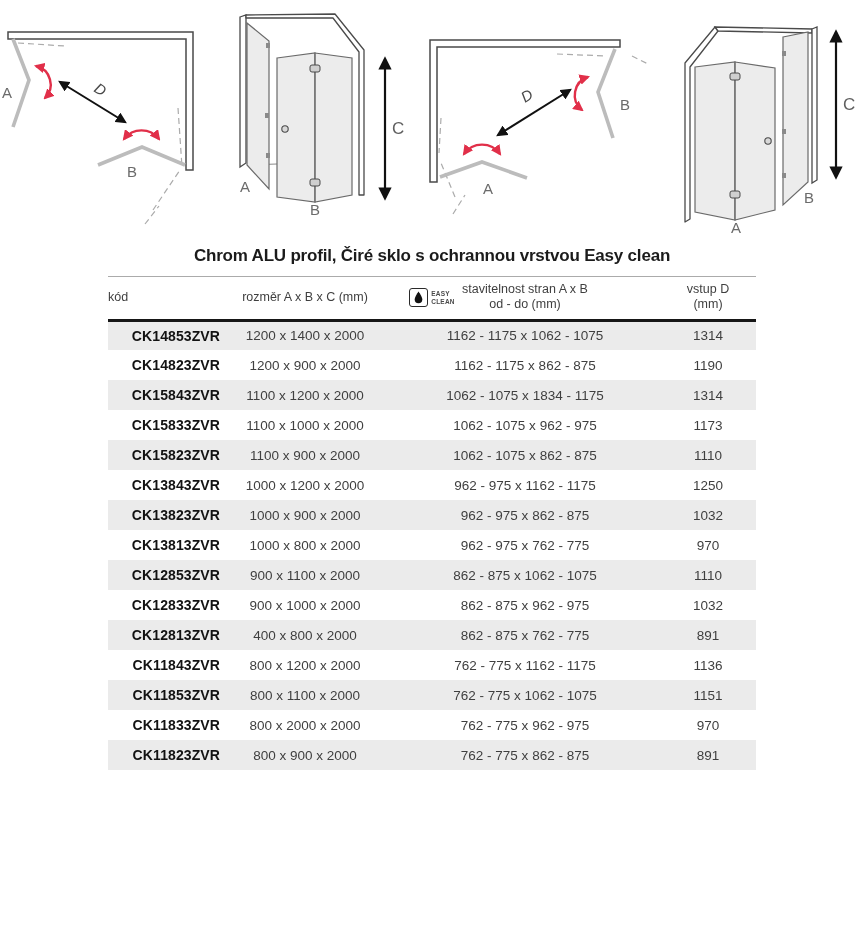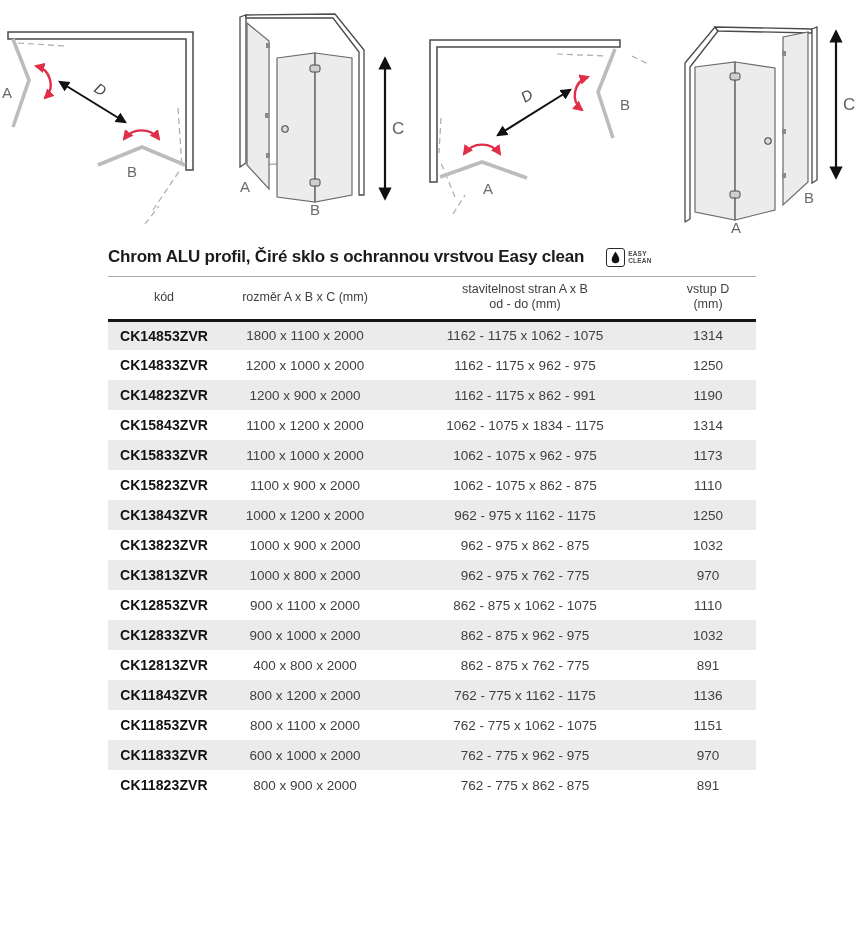--- a/index.html
+++ b/index.html
@@ -18,7 +18,7 @@
   .dim-label { font-size:15px; fill:#4a4a4a; font-style:italic; font-family:"Liberation Sans",sans-serif; }
 
   .content { position:absolute; left:108px; top:246px; width:648px; }
-  .title-row { display:flex; align-items:center; gap:22px; height:22px; }
+  .title-row { display:flex; align-items:center; gap:22px; height:22px;flex-direction:column; }
   .title { font-size:17px; font-weight:bold; color:#1b1b1b; letter-spacing:-0.2px; white-space:nowrap; }
   .badge { display:flex; align-items:center; gap:3px; }
   .badge-box { width:19px; height:19px; border:1.5px solid #2a2a2a; border-radius:3px;

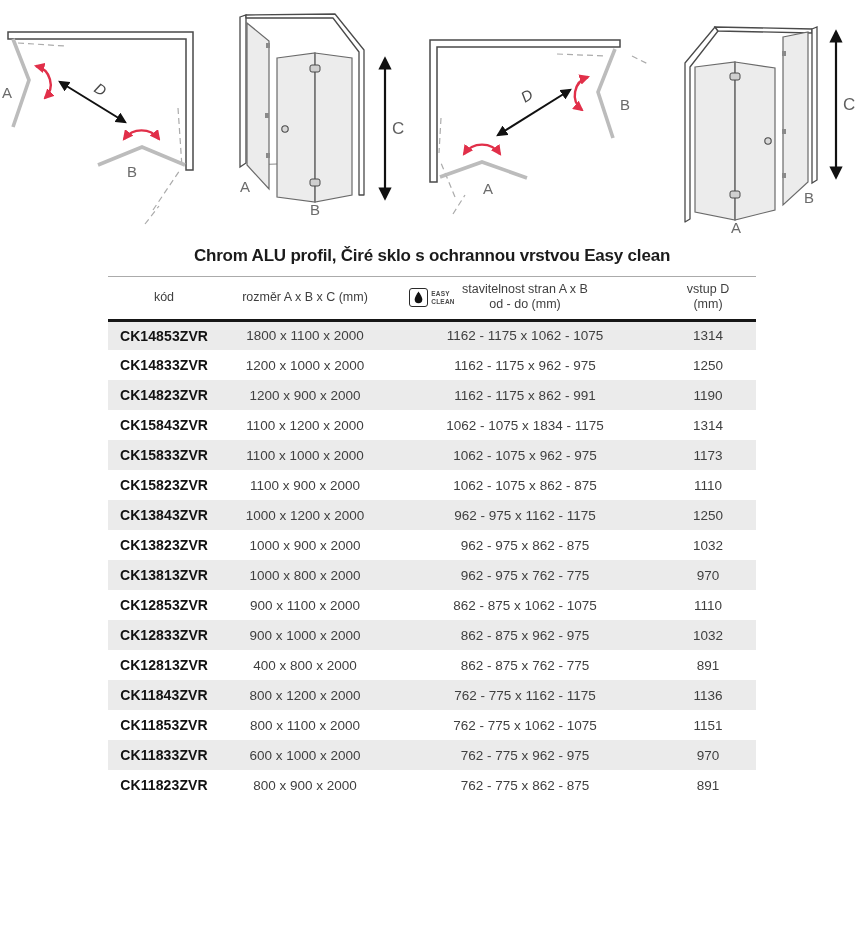--- a/index.html
+++ b/index.html
@@ -28,7 +28,7 @@
   table { border-collapse:collapse; width:648px; margin-top:8px; table-layout:fixed; }
   thead tr { border-top:1px solid #ababab; border-bottom:3px solid #161616; }
   th { font-weight:normal; color:#3f3f3f; font-size:12.5px; line-height:1.22; padding:5px 0 6px; text-align:center; vertical-align:middle; }
-  th.c1 { text-align:center; width:112px; }
+  th.c1 { text-align:left; width:112px; }
   th.c2 { width:170px; }
   th.c3 { width:270px; }
   th.c4 { width:96px; }

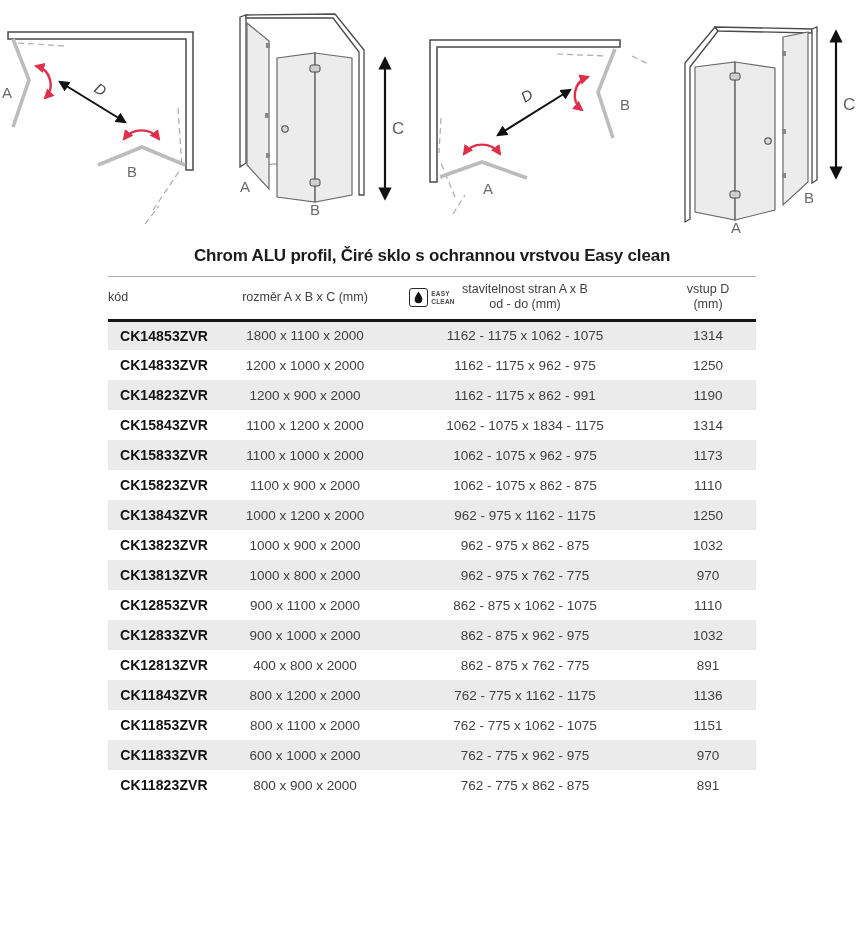--- a/index.html
+++ b/index.html
@@ -34,7 +34,7 @@
   th.c4 { width:96px; }
   tbody tr:nth-child(odd) { background:#ebebeb; }
   td { height:30px; font-size:13.5px; color:#3f3f3f; text-align:center; vertical-align:middle; }
-  td:first-child { text-align:center; font-weight:bold; color:#121212; font-size:14px; letter-spacing:0.1px; }
+  td:first-child { text-align:right; font-weight:bold; color:#121212; font-size:14px; letter-spacing:0.1px; }
 </style>
 </head>
 <body>

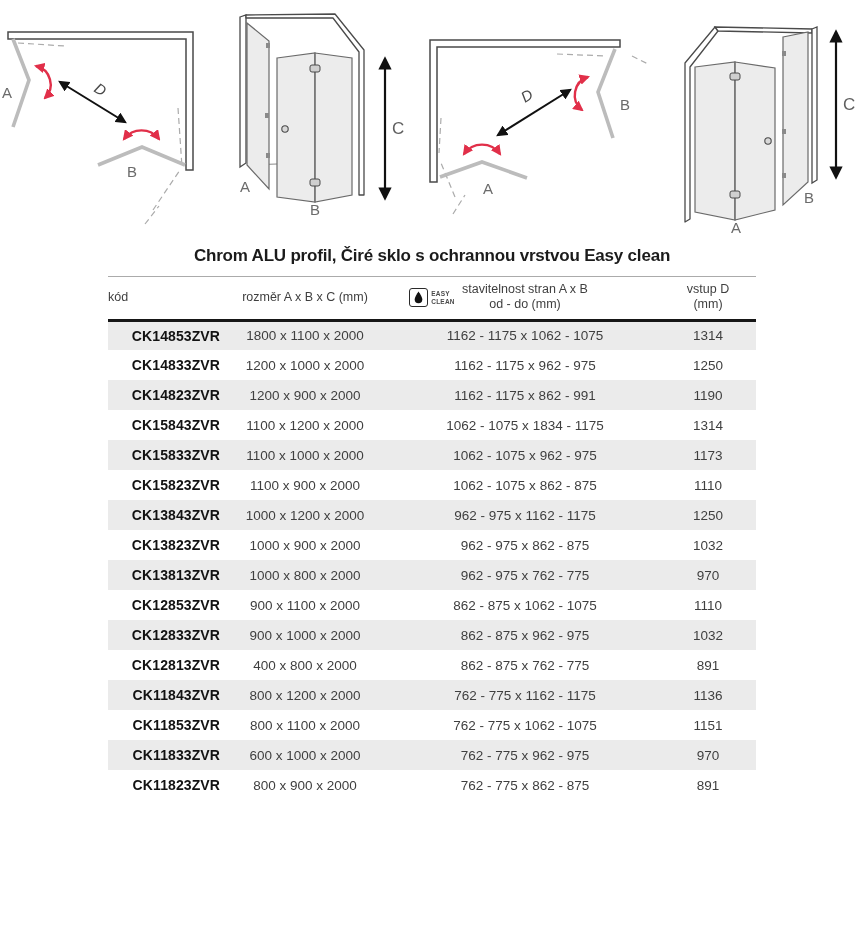--- a/index.html
+++ b/index.html
@@ -175,7 +175,7 @@
       <tbody>
           <tr>
             <td>CK14853ZVR</td>
-            <td>1800 x 1100 x 2000</td>
+            <td>1200 x 1400 x 2000</td>
             <td>1162 - 1175 x 1062 - 1075</td>
             <td>1314</td>
           </tr>

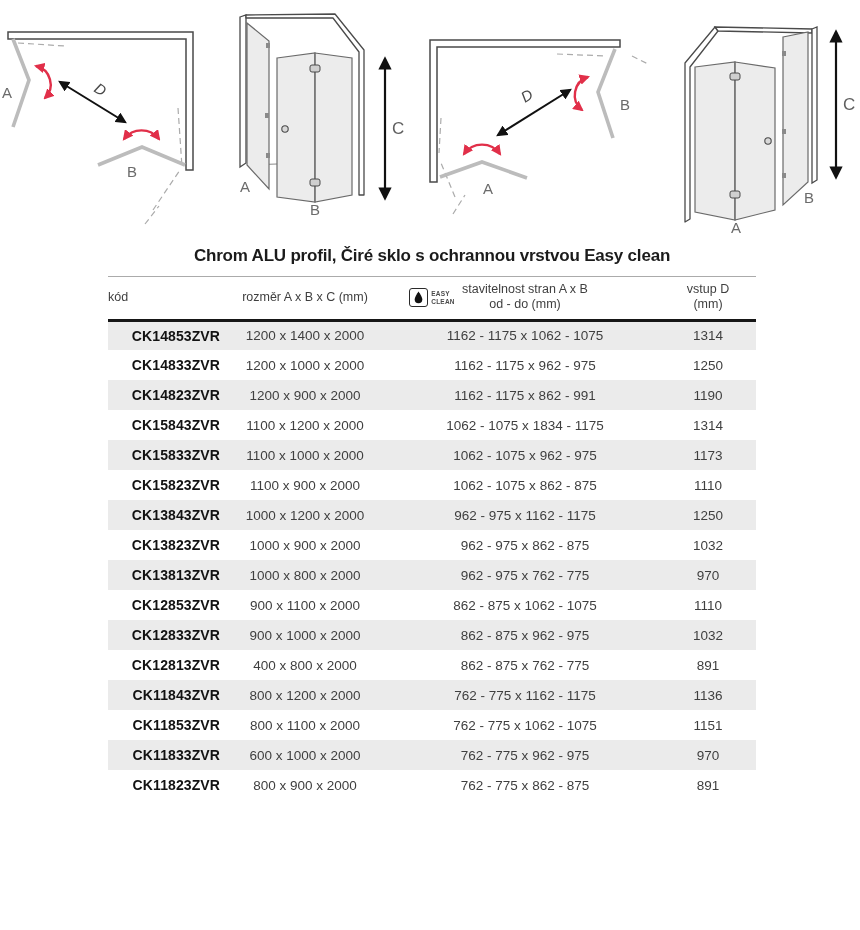--- a/index.html
+++ b/index.html
@@ -180,12 +180,6 @@
             <td>1314</td>
           </tr>
           <tr>
-            <td>CK14833ZVR</td>
-            <td>1200 x 1000 x 2000</td>
-            <td>1162 - 1175 x 962 - 975</td>
-            <td>1250</td>
-          </tr>
-          <tr>
             <td>CK14823ZVR</td>
             <td>1200 x 900 x 2000</td>
             <td>1162 - 1175 x 862 - 991</td>

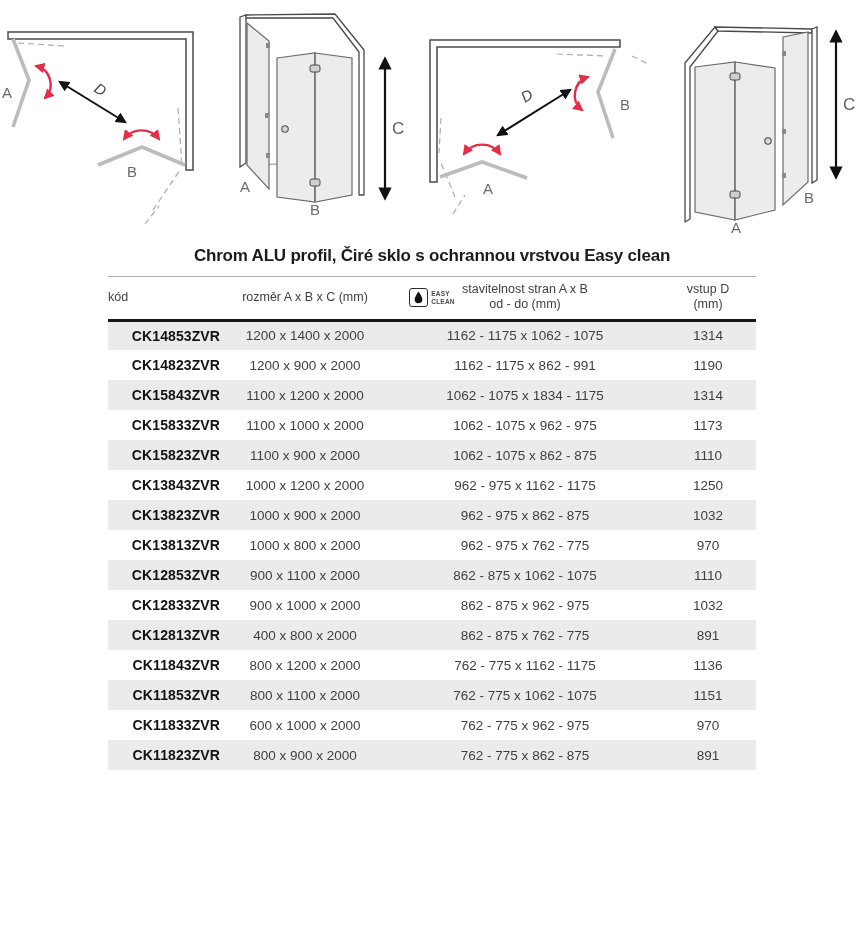--- a/index.html
+++ b/index.html
@@ -182,7 +182,7 @@
           <tr>
             <td>CK14823ZVR</td>
             <td>1200 x 900 x 2000</td>
-            <td>1162 - 1175 x 862 - 991</td>
+            <td>1162 - 1175 x 862 - 875</td>
             <td>1190</td>
           </tr>
           <tr>

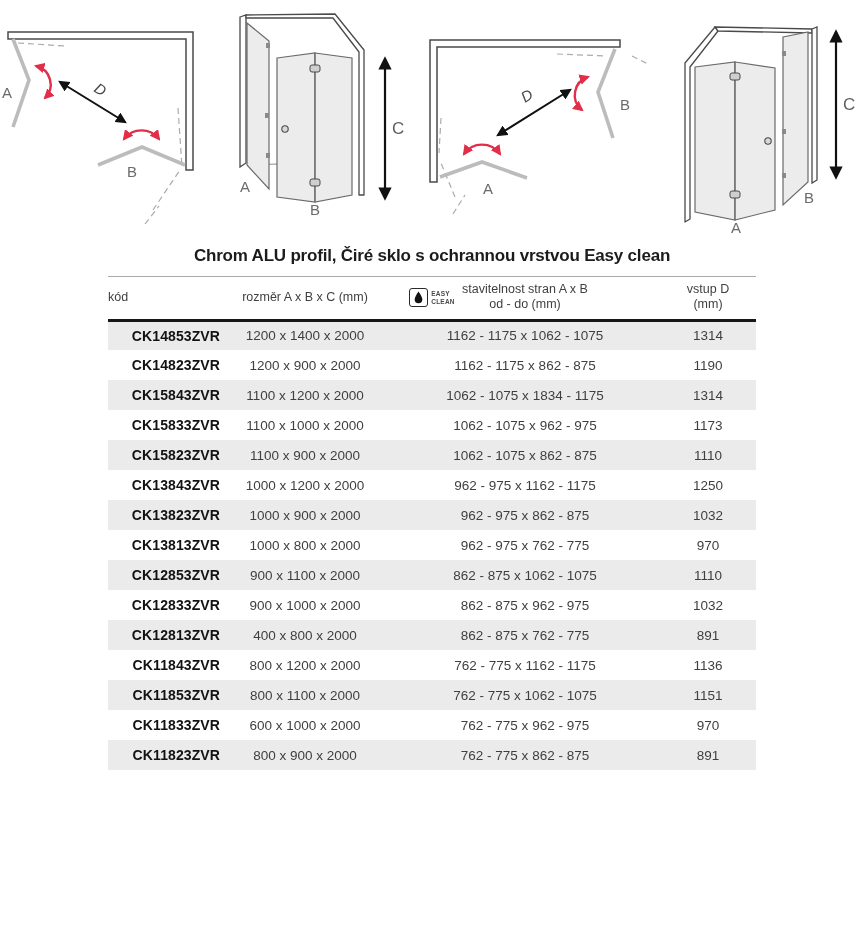--- a/index.html
+++ b/index.html
@@ -253,7 +253,7 @@
           </tr>
           <tr>
             <td>CK11833ZVR</td>
-            <td>600 x 1000 x 2000</td>
+            <td>800 x 2000 x 2000</td>
             <td>762 - 775 x 962 - 975</td>
             <td>970</td>
           </tr>

